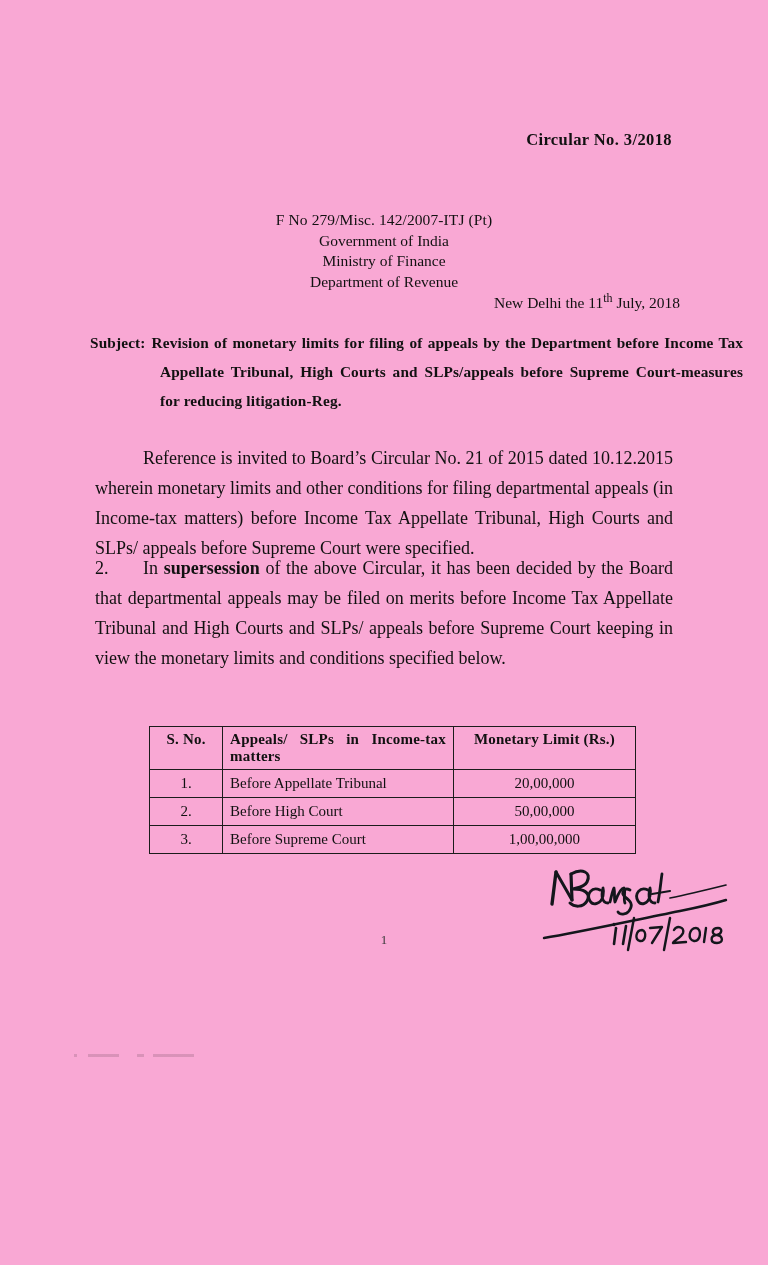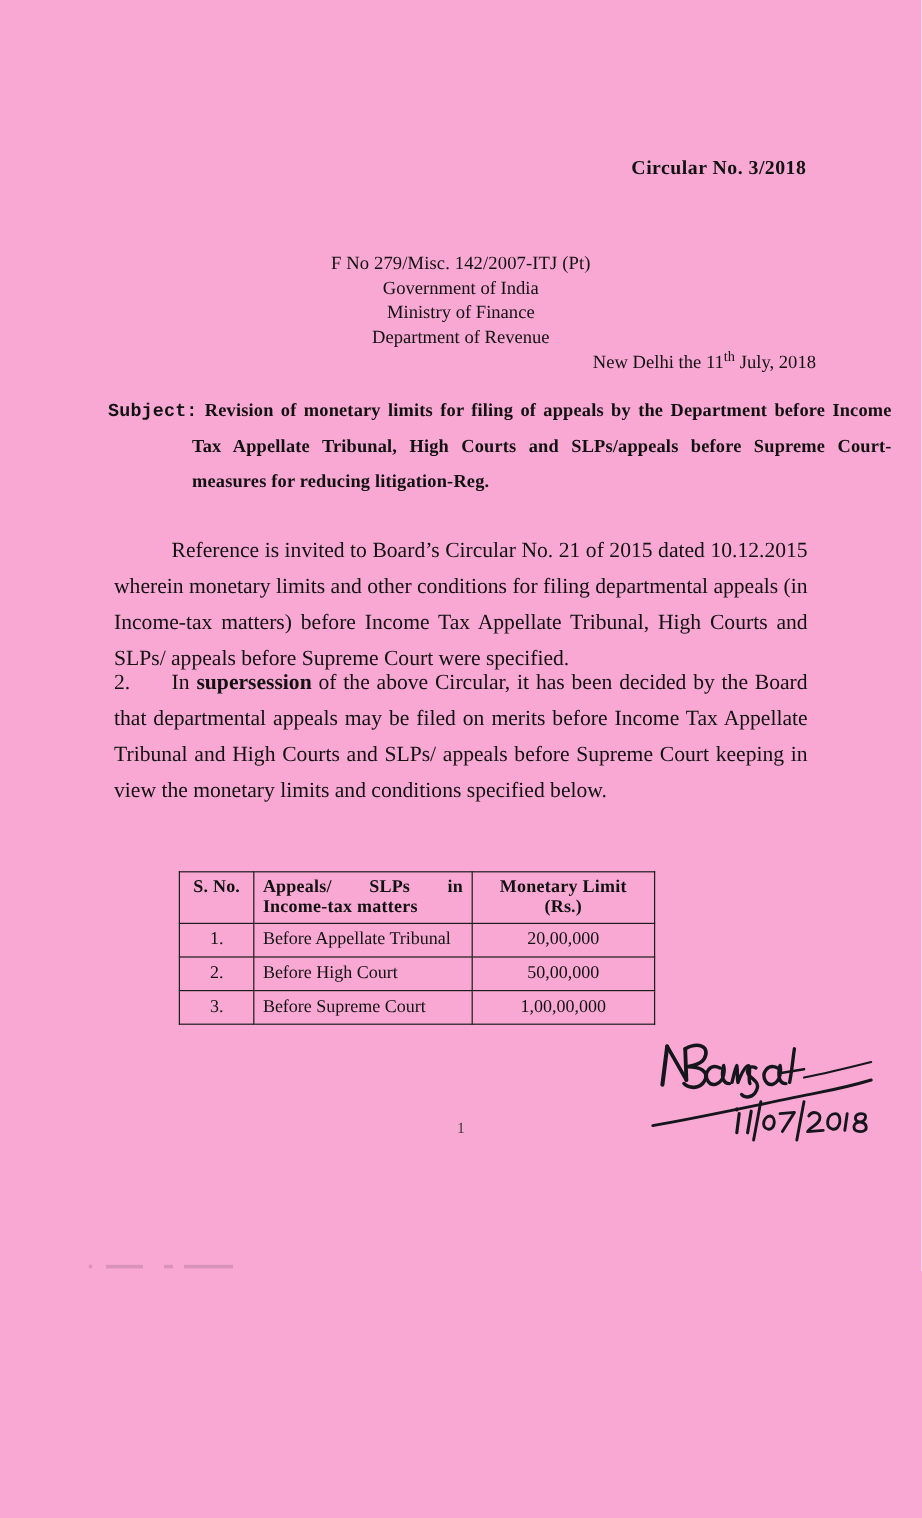--- a/index.html
+++ b/index.html
@@ -70,7 +70,7 @@
     text-indent: -70px;
     letter-spacing: 0.15px;
   }
-  .subject .sub-label { margin-right: 6px; font-family: Liberation Mono, monospace; }
+  .subject .sub-label { margin-right: 6px; }
 
   
   .body-text {

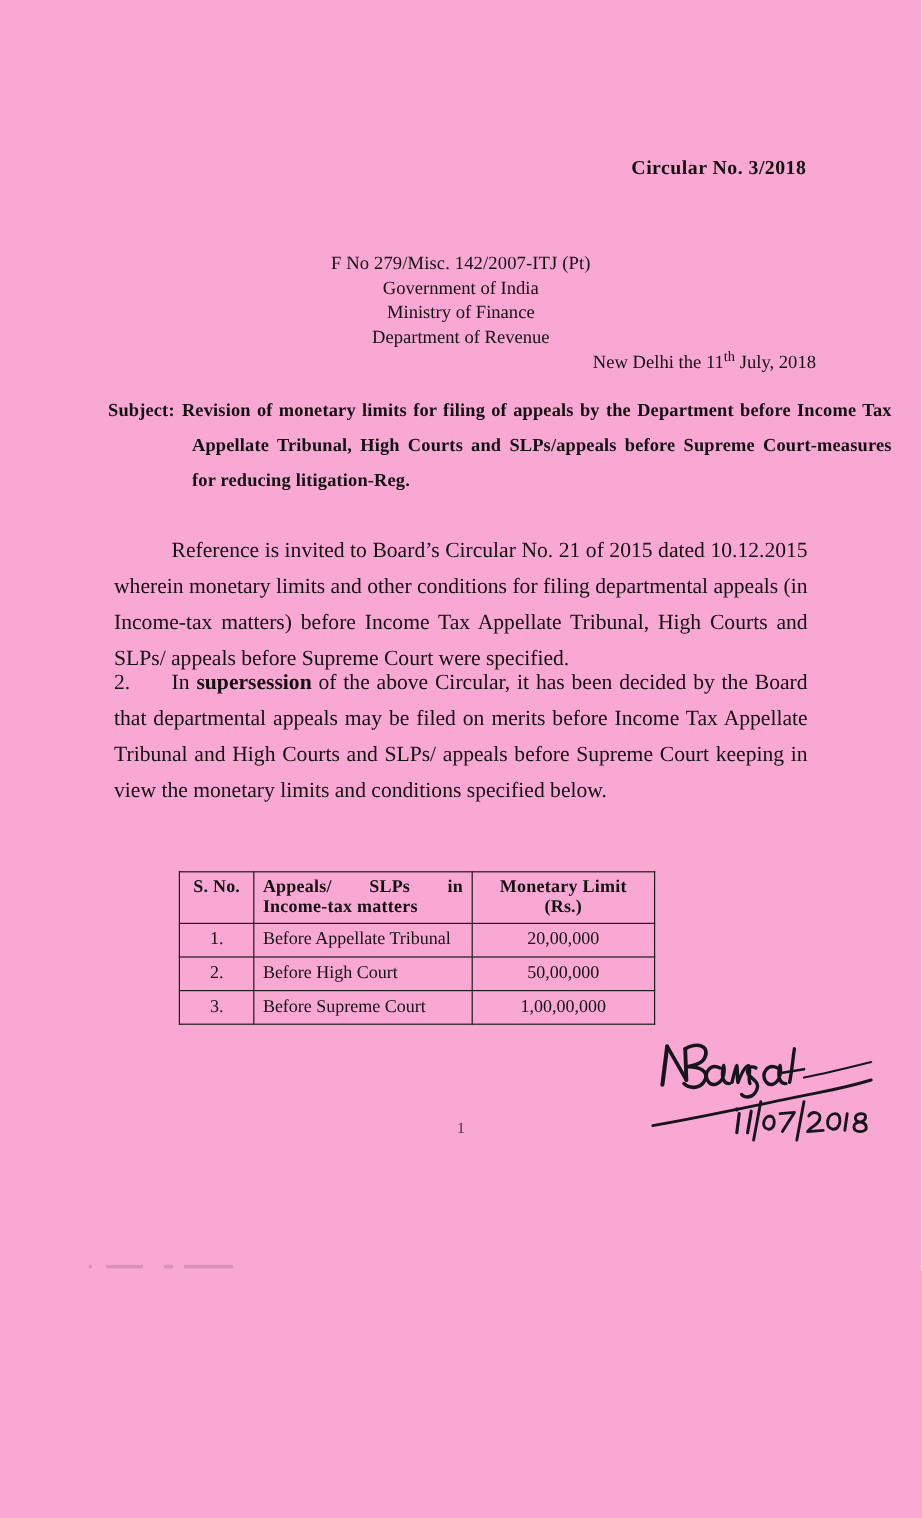--- a/index.html
+++ b/index.html
@@ -96,7 +96,7 @@
     position: absolute;
     top: 726px;
     left: 149px;
-    width: 397px;
+    width: 487px;
     border-collapse: collapse;
     font-size: 15px;
     padding-left: 20px;

